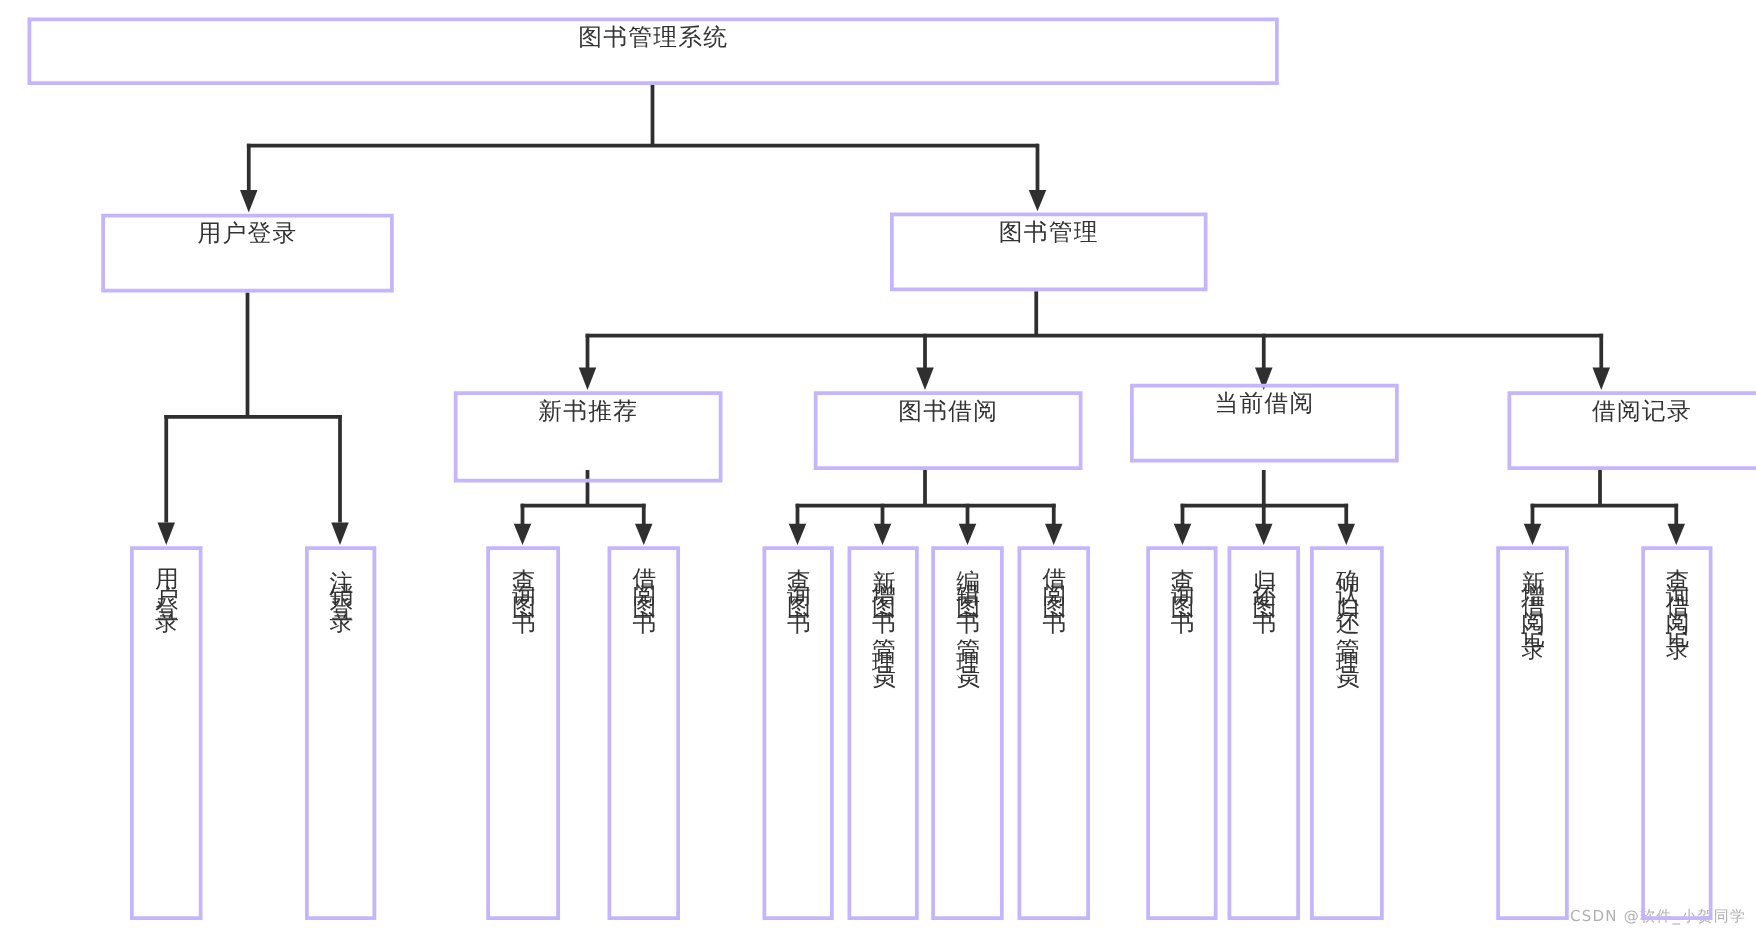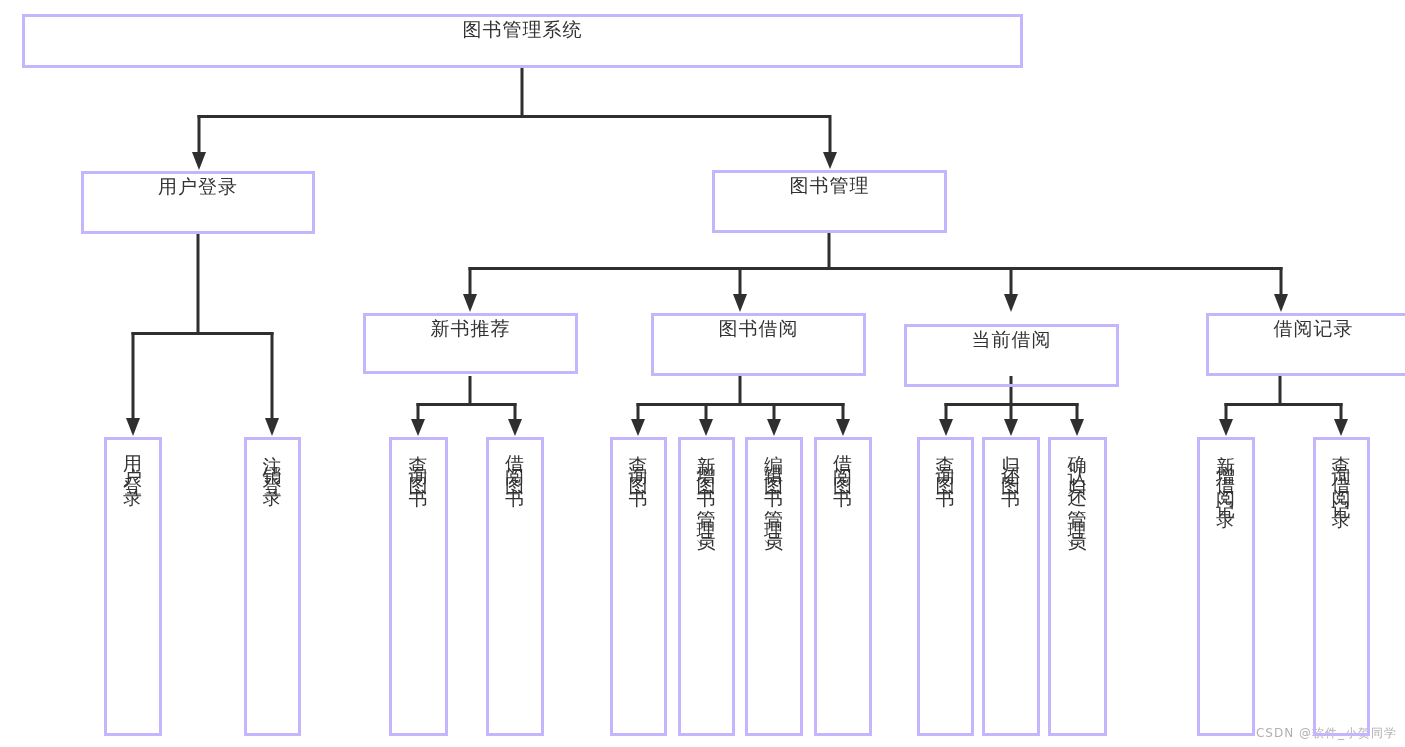--- a/index.html
+++ b/index.html
@@ -54,7 +54,7 @@
   
   #n-root            { left:22px;   top:14px;  width:1001px; height:54px; }
   #n-user-login      { left:81px;   top:171px; width:234px;  height:63px; }
-  #n-book-mgmt       { left:712px;  top:170px; width:235px;  height:63px; }
+  #n-book-mgmt       { left:712px;  top:170px; width:254px;  height:63px; }
   #n-new-book-rec    { left:363px;  top:313px; width:215px;  height:61px; }
   #n-book-borrow     { left:651px;  top:313px; width:215px;  height:63px; }
   #n-current-borrow  { left:904px;  top:324px; width:215px;  height:63px; }

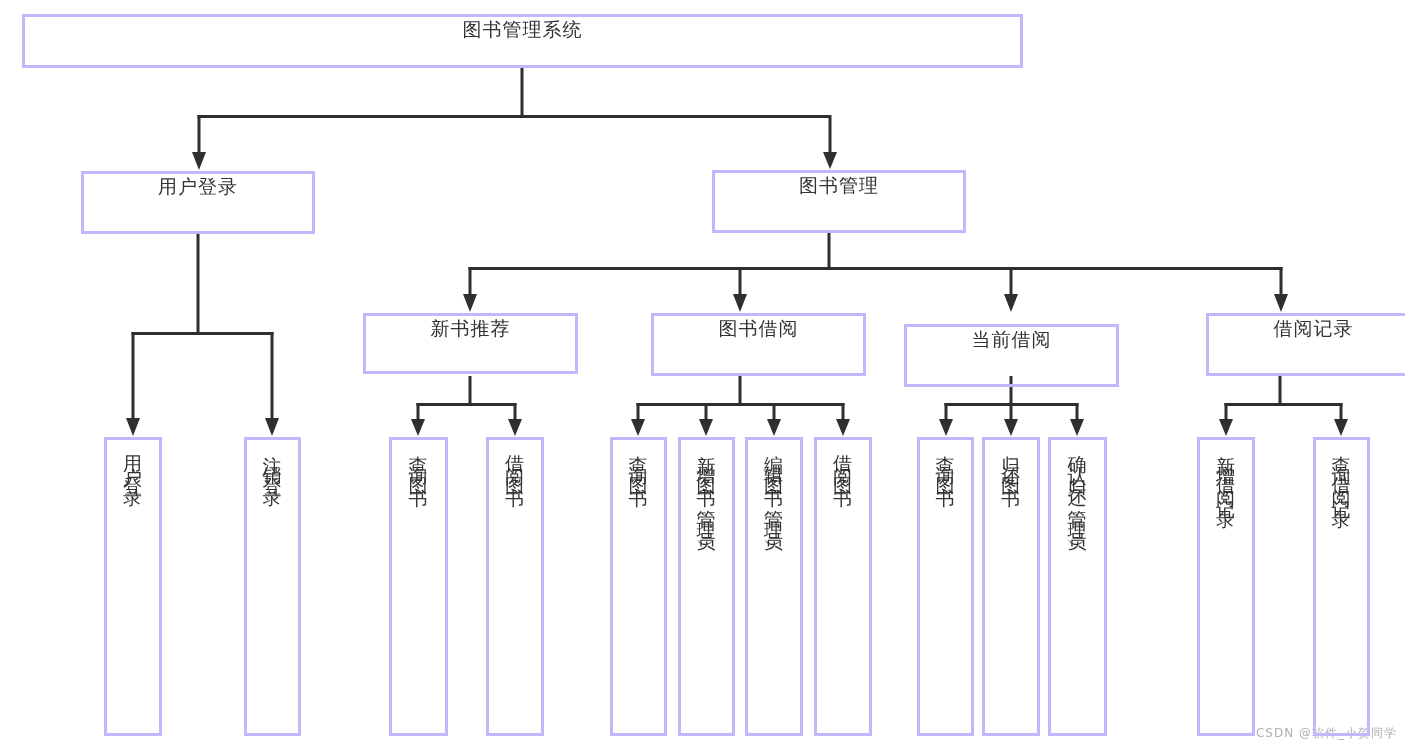--- a/index.html
+++ b/index.html
@@ -55,7 +55,7 @@
   #n-root            { left:22px;   top:14px;  width:1001px; height:54px; }
   #n-user-login      { left:81px;   top:171px; width:234px;  height:63px; }
   #n-book-mgmt       { left:712px;  top:170px; width:254px;  height:63px; }
-  #n-new-book-rec    { left:363px;  top:313px; width:215px;  height:61px; }
+  #n-new-book-rec    { left:363px;  top:313px; width:215px;  height:73px; }
   #n-book-borrow     { left:651px;  top:313px; width:215px;  height:63px; }
   #n-current-borrow  { left:904px;  top:324px; width:215px;  height:63px; }
   #n-borrow-records  { left:1206px; top:313px; width:215px;  height:63px; }

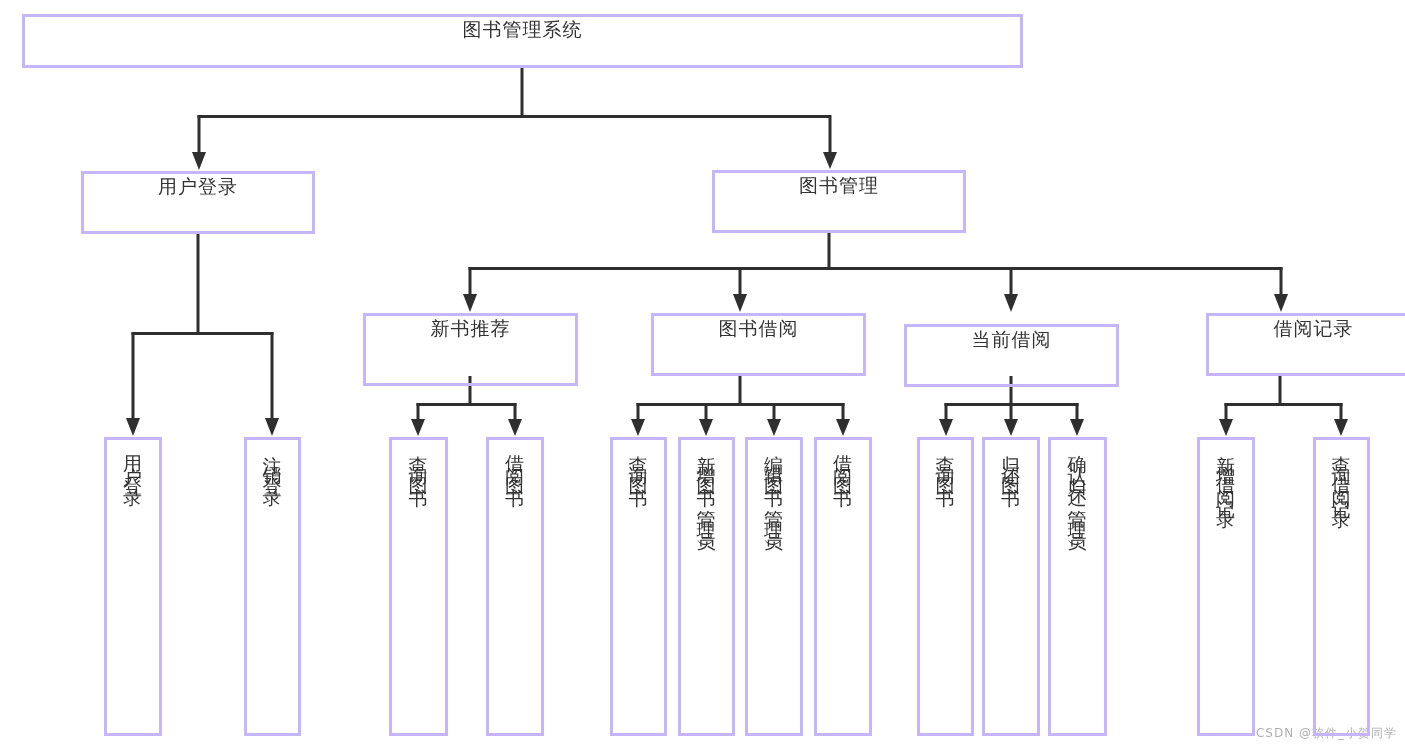--- a/index.html
+++ b/index.html
@@ -57,7 +57,7 @@
   #n-book-mgmt       { left:712px;  top:170px; width:254px;  height:63px; }
   #n-new-book-rec    { left:363px;  top:313px; width:215px;  height:73px; }
   #n-book-borrow     { left:651px;  top:313px; width:215px;  height:63px; }
-  #n-current-borrow  { left:904px;  top:324px; width:215px;  height:63px; }
+  #n-current-borrow  { left:904px;  top:307px; width:215px;  height:63px; }
   #n-borrow-records  { left:1206px; top:313px; width:215px;  height:63px; }
   .leaf              { top:437px;   height:299px; }
   #n-leaf-user-login { left:104px;  width:58px; }

